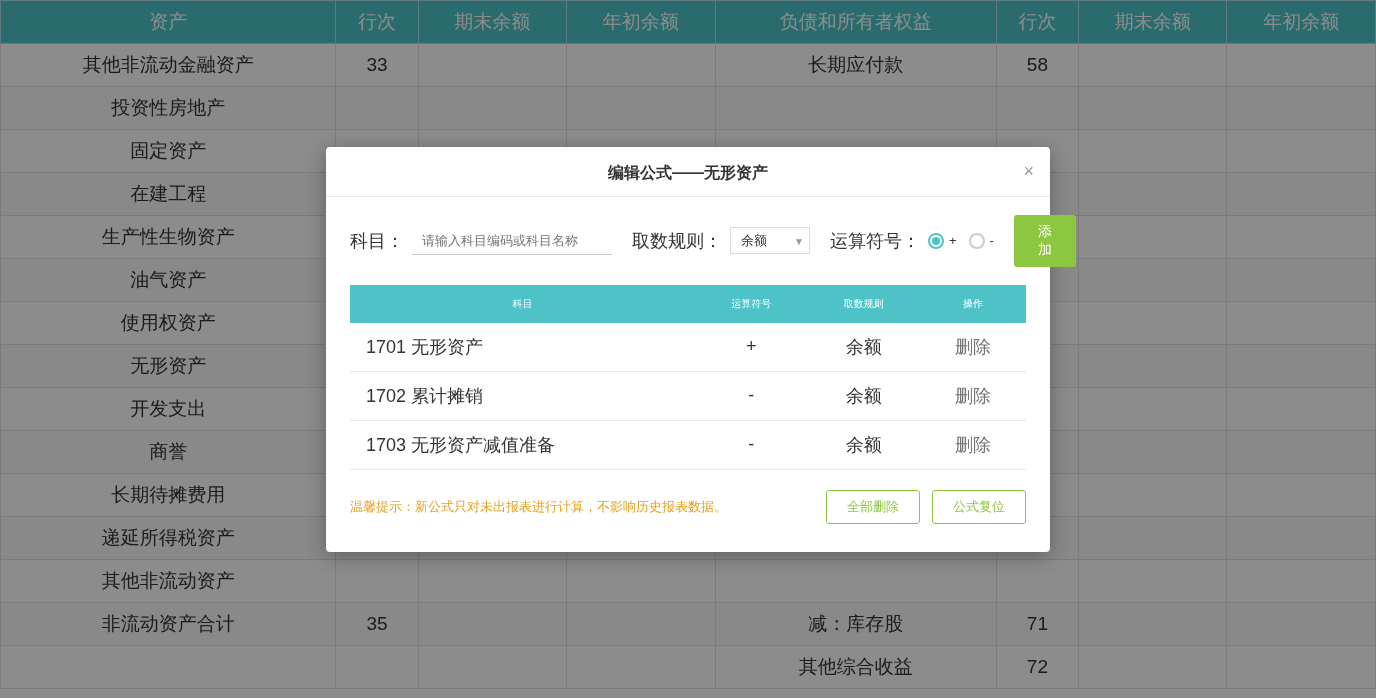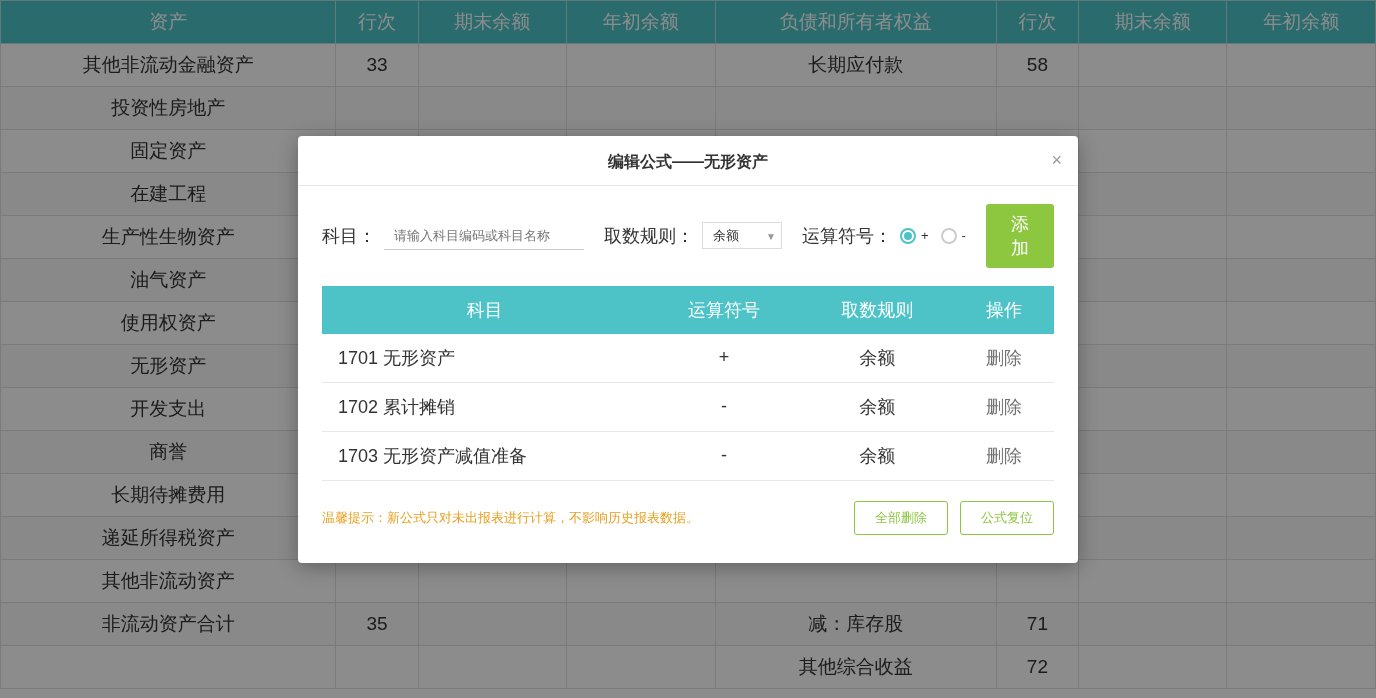--- a/index.html
+++ b/index.html
@@ -62,7 +62,7 @@
     
     .modal {
       background: #fff;
-      width: 780px;
+      width: 724px;
       border-radius: 4px;
       box-shadow: 0 4px 20px rgba(0,0,0,0.3);
       position: relative;

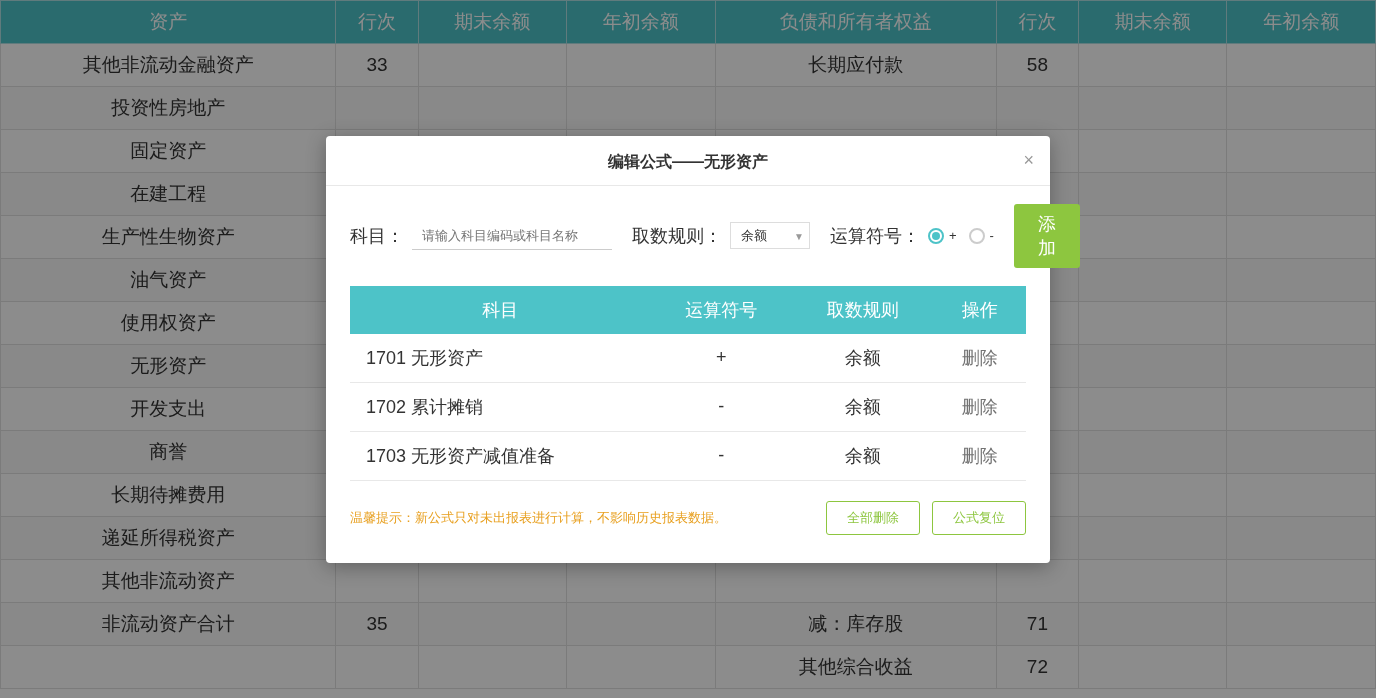--- a/index.html
+++ b/index.html
@@ -197,7 +197,7 @@
       color: #fff;
       border: none;
       padding: 8px 24px;
-      font-size: 18px;
+      font-size: 14px;
       border-radius: 3px;
       cursor: pointer;
       margin-left: auto;

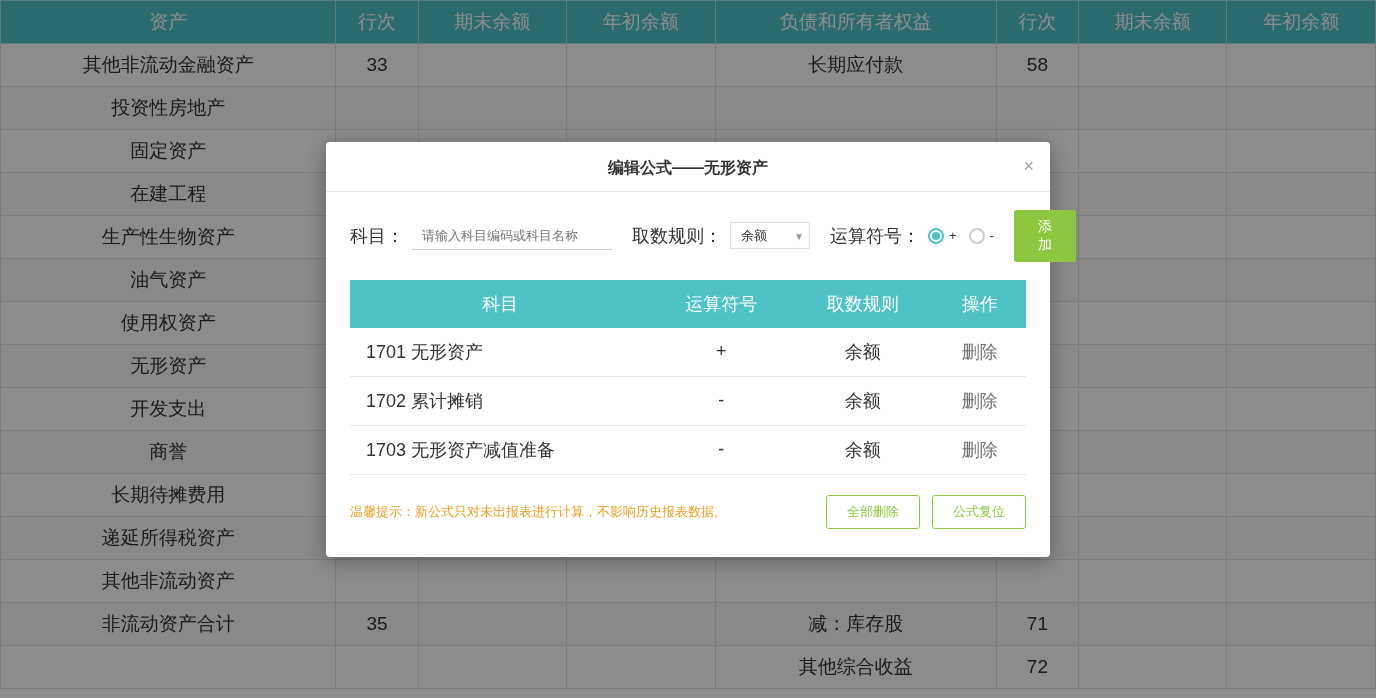--- a/index.html
+++ b/index.html
@@ -219,7 +219,7 @@
       padding: 12px 16px;
       text-align: center;
       font-weight: normal;
-      font-size: 18px;
+      font-size: 10px;
     }
 
     .data-table tbody tr td {

